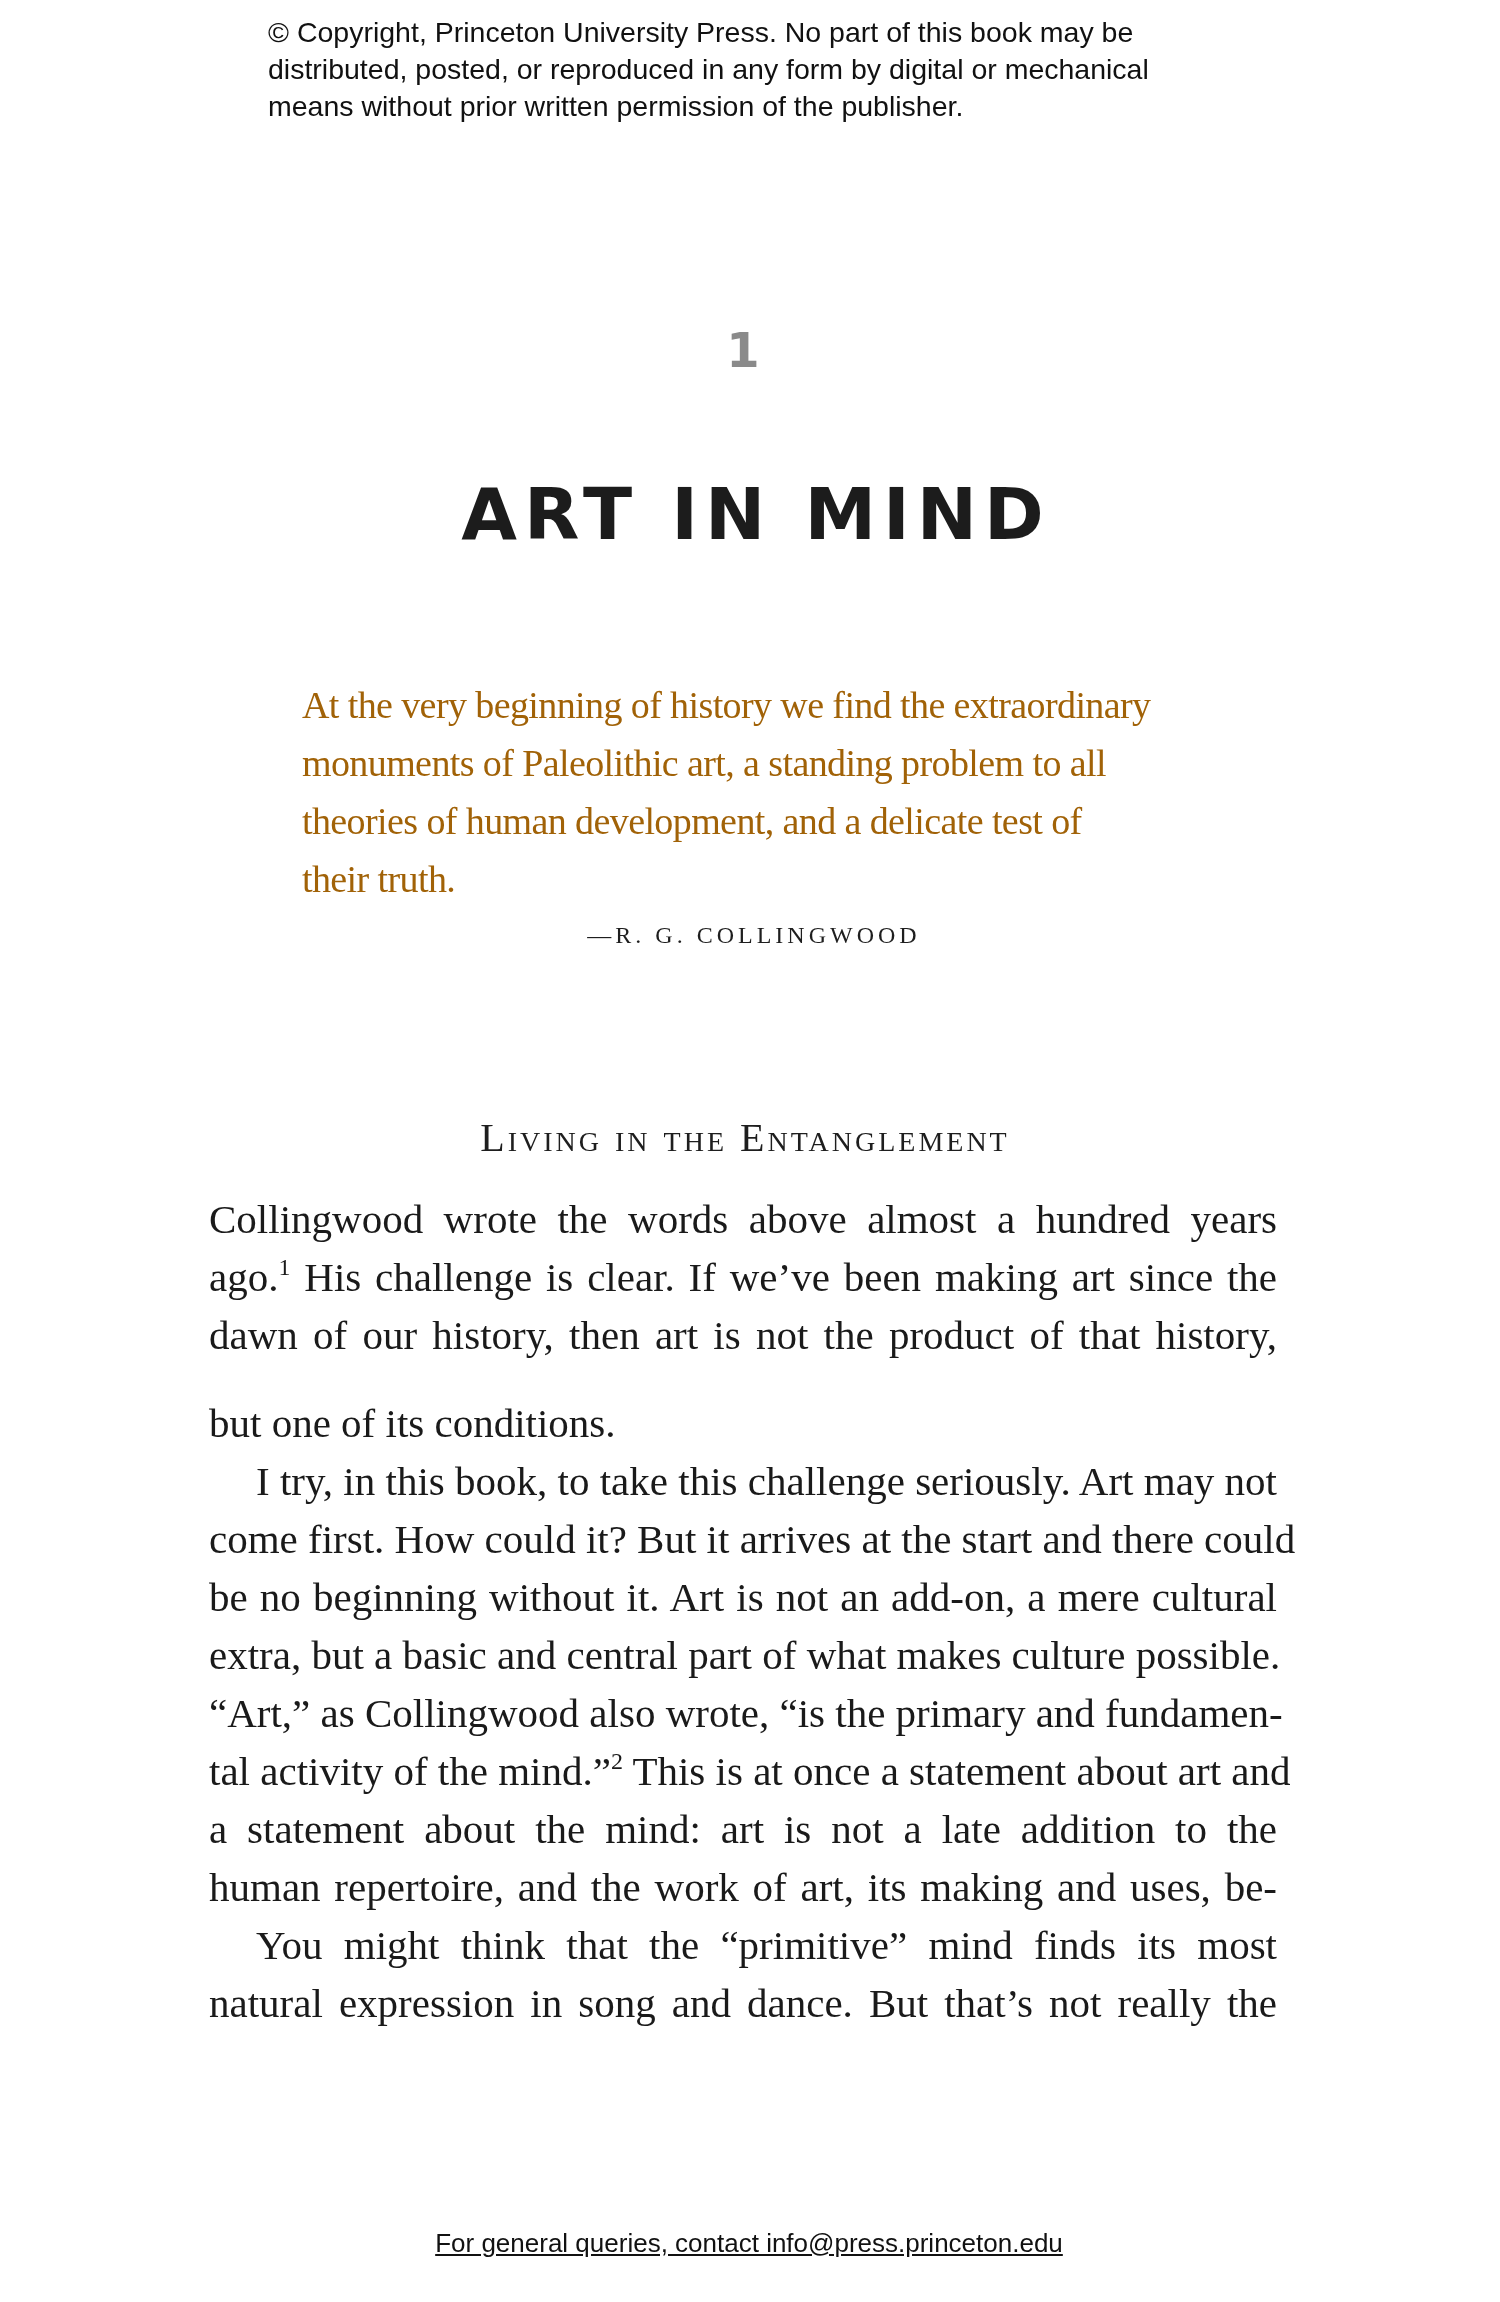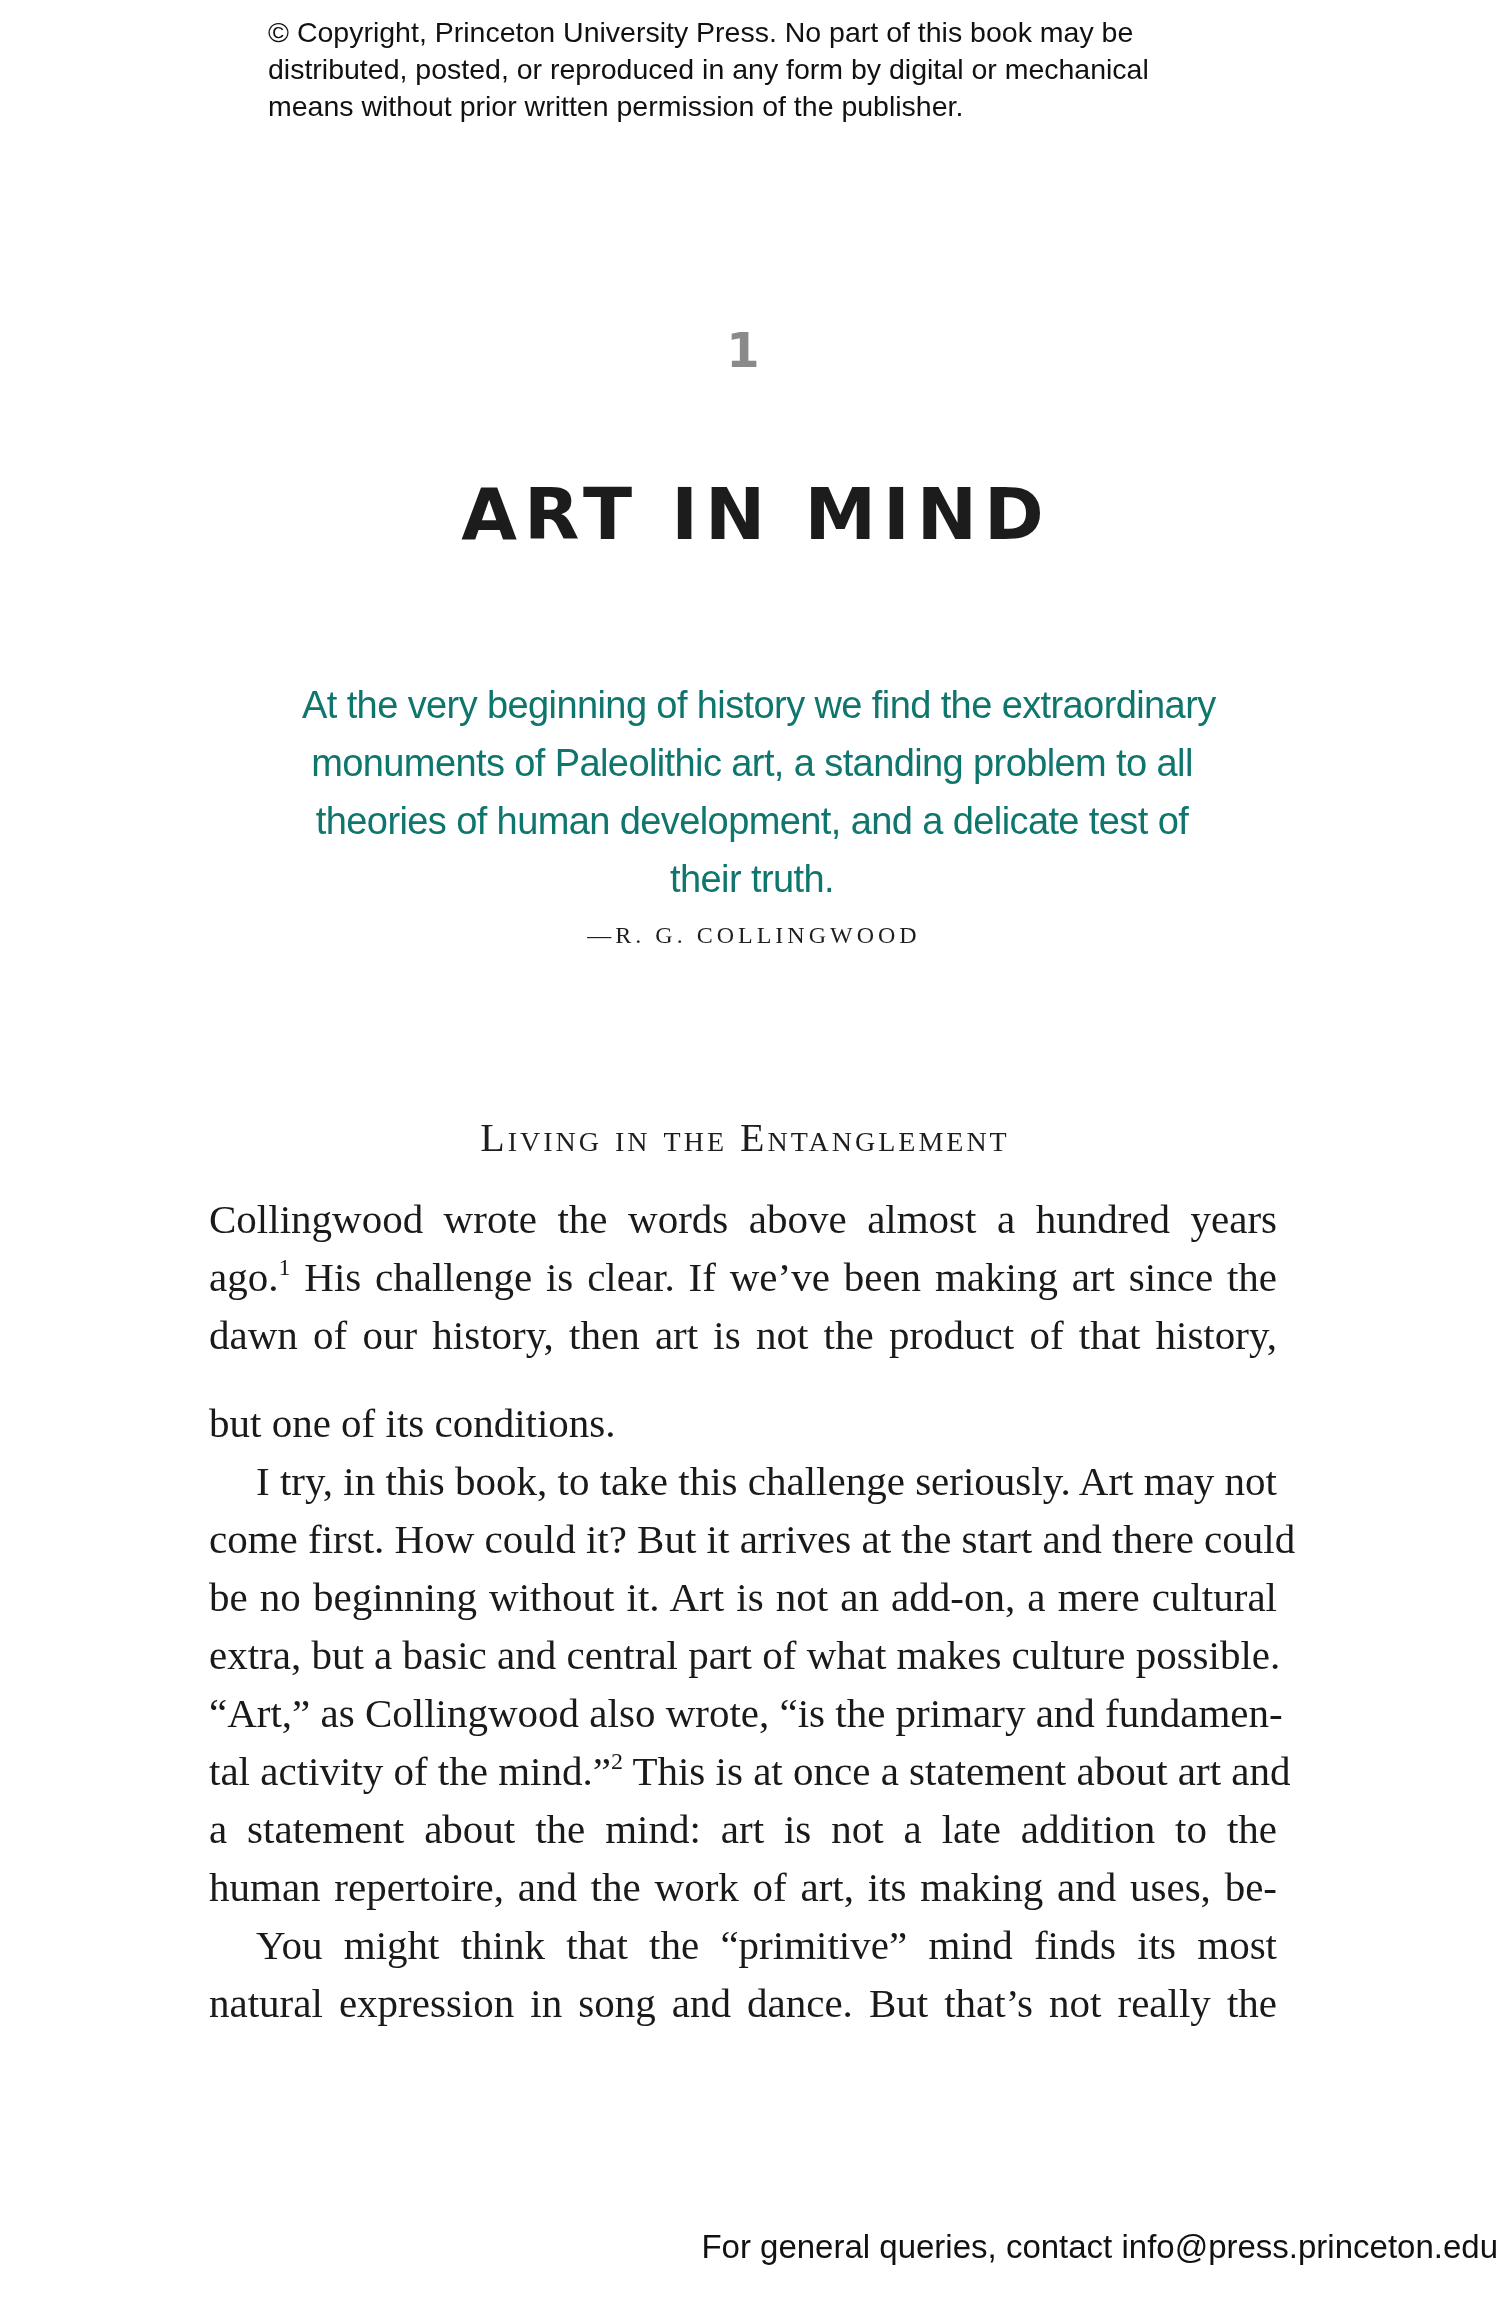--- a/index.html
+++ b/index.html
@@ -19,9 +19,8 @@
   }
   .epigraph {
     position: absolute; left: 302px; top: 676px; width: 900px;
-    font-family: Liberation Sans, sans-serif; font-size: 38px; line-height: 58px; color: #0f766e;
+    font-family: Liberation Serif, serif; font-size: 38px; line-height: 58px; color: #a16207;
     letter-spacing: -0.6px;
-    text-align: center;
   }
   .epigraph span { display: block; white-space: nowrap; }
   .attribution {

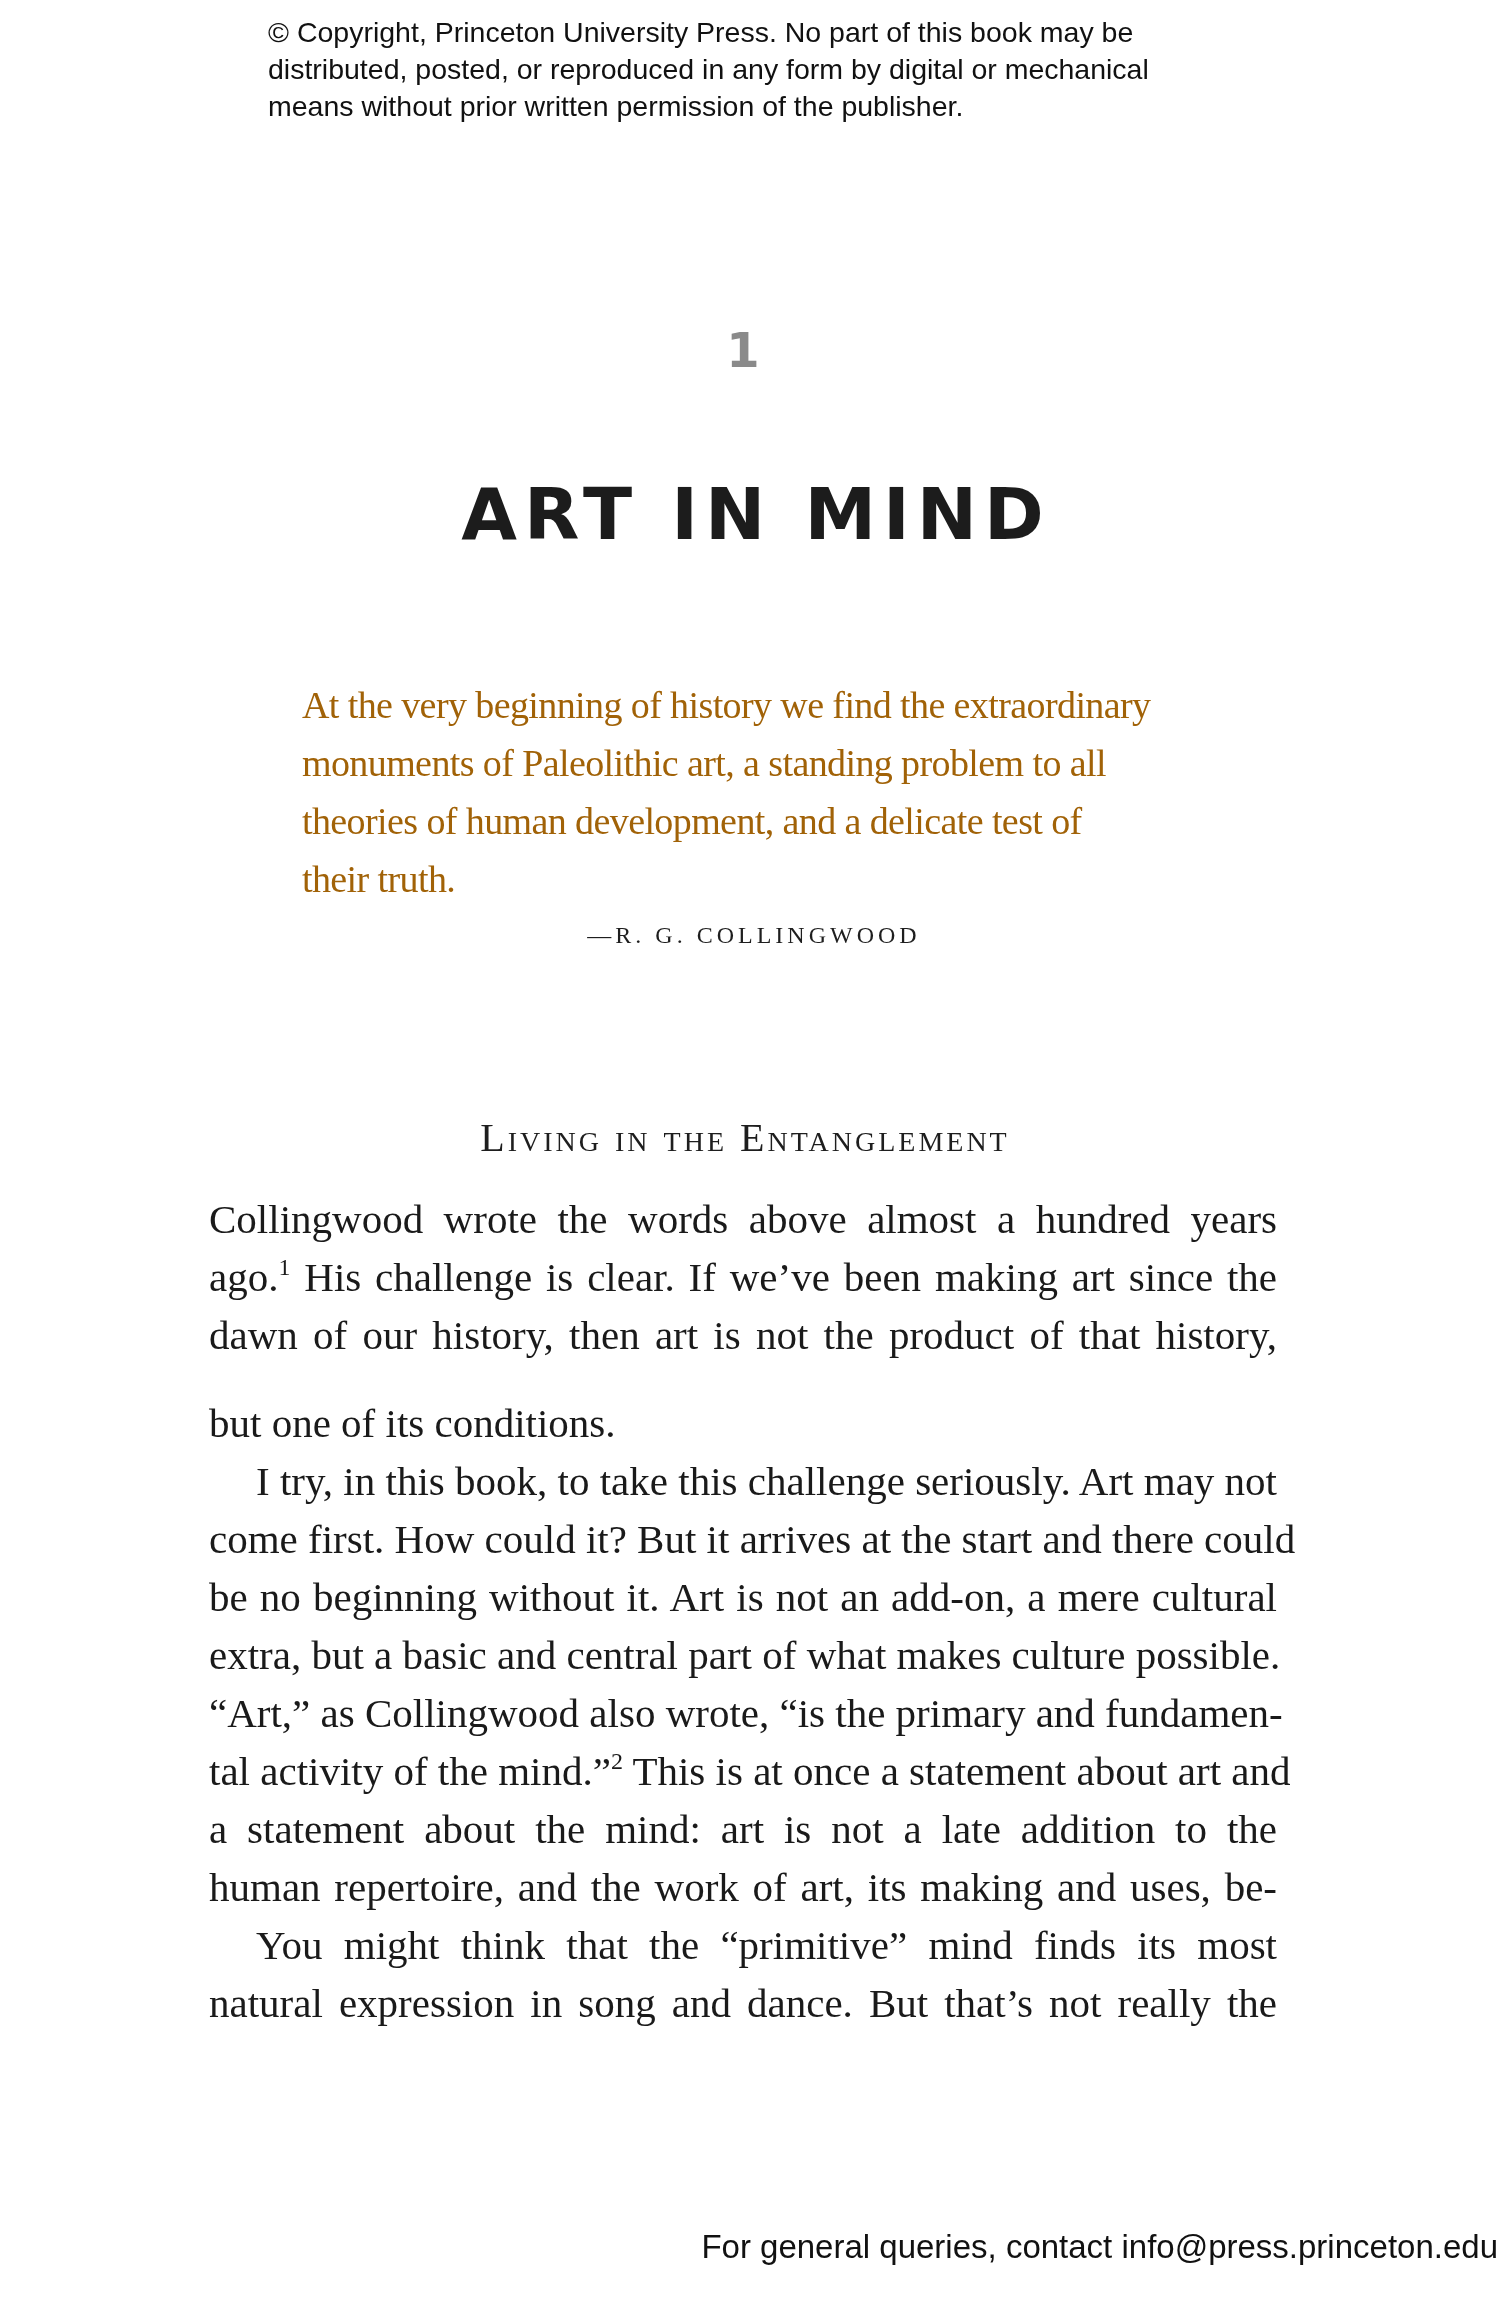--- a/index.html
+++ b/index.html
@@ -41,8 +41,8 @@
   .body-text sup { font-size: 24px; line-height: 0; vertical-align: 16px; }
   .para-gap { display: block; height: 0px; }
   .footer {
-    position: absolute; left: 0; width: 1498px; top: 2228px; text-align: right;
-    font-family: "Liberation Sans", sans-serif; font-size: 33px; color: #111;
+    position: absolute; left: 0; width: 1498px; top: 2228px; text-align: center;
+    font-family: "Liberation Sans", sans-serif; font-size: 26px; color: #111; text-decoration: underline;
   }
 </style>
 </head>

